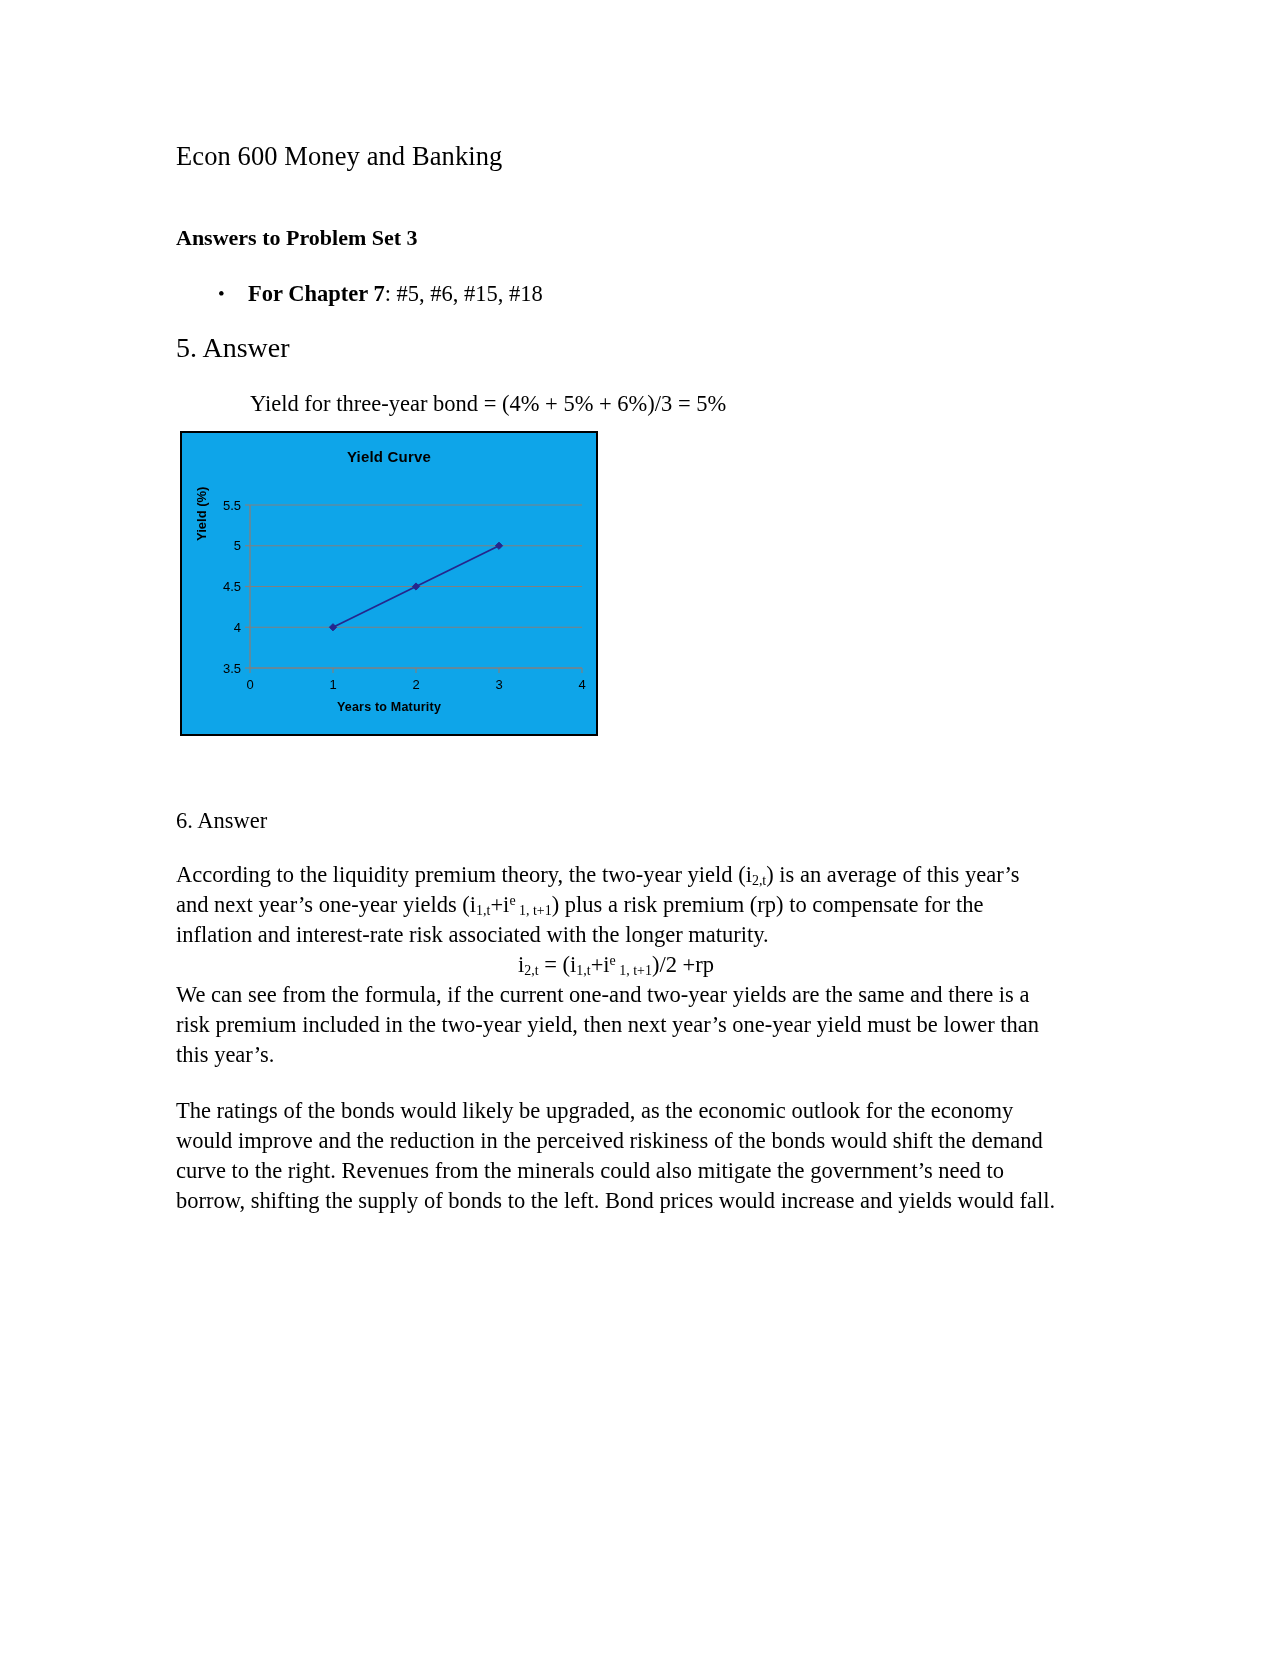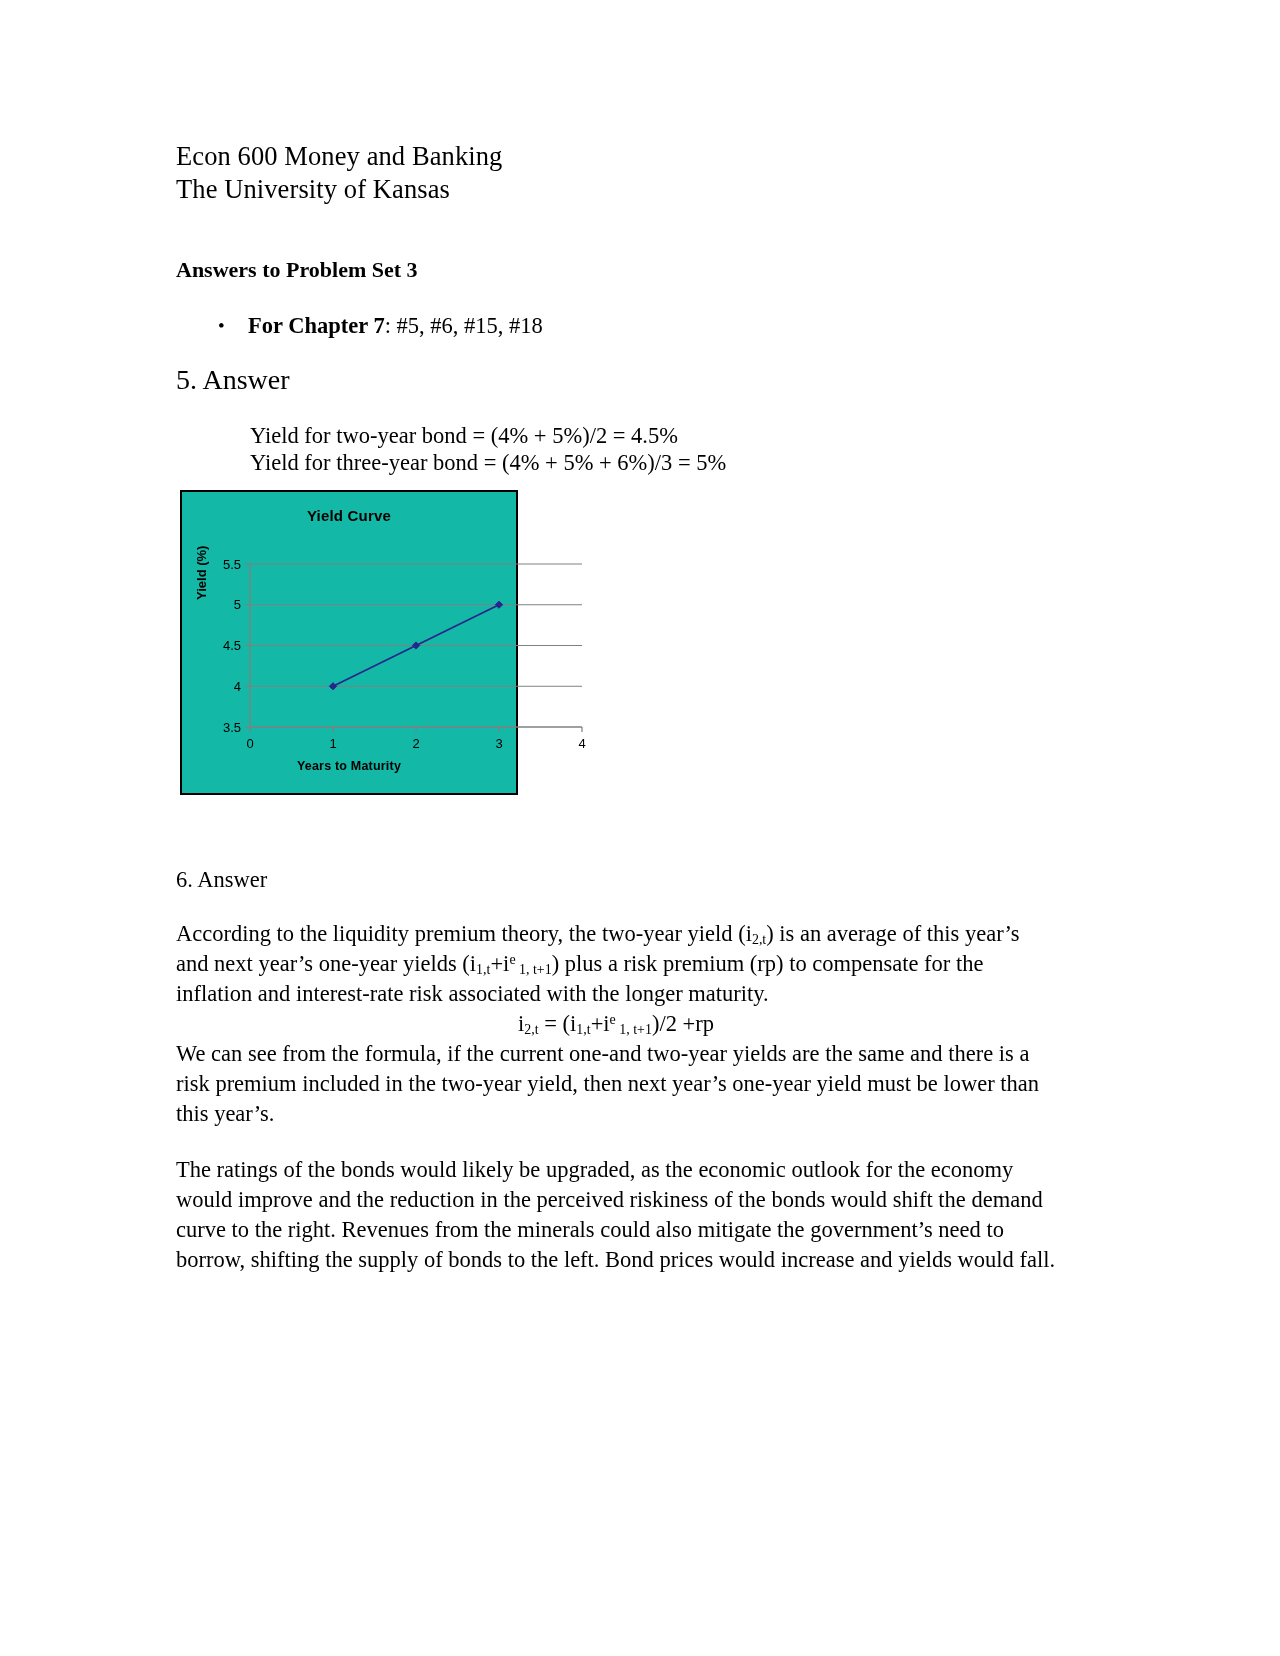--- a/index.html
+++ b/index.html
@@ -161,7 +161,6 @@
   <div class="content">
 
     <div class="header-line">Econ 600 Money and Banking</div>
-    <div class="header-line">The University of Kansas</div>
 
     <div class="section-heading">Answers to Problem Set 3</div>
 

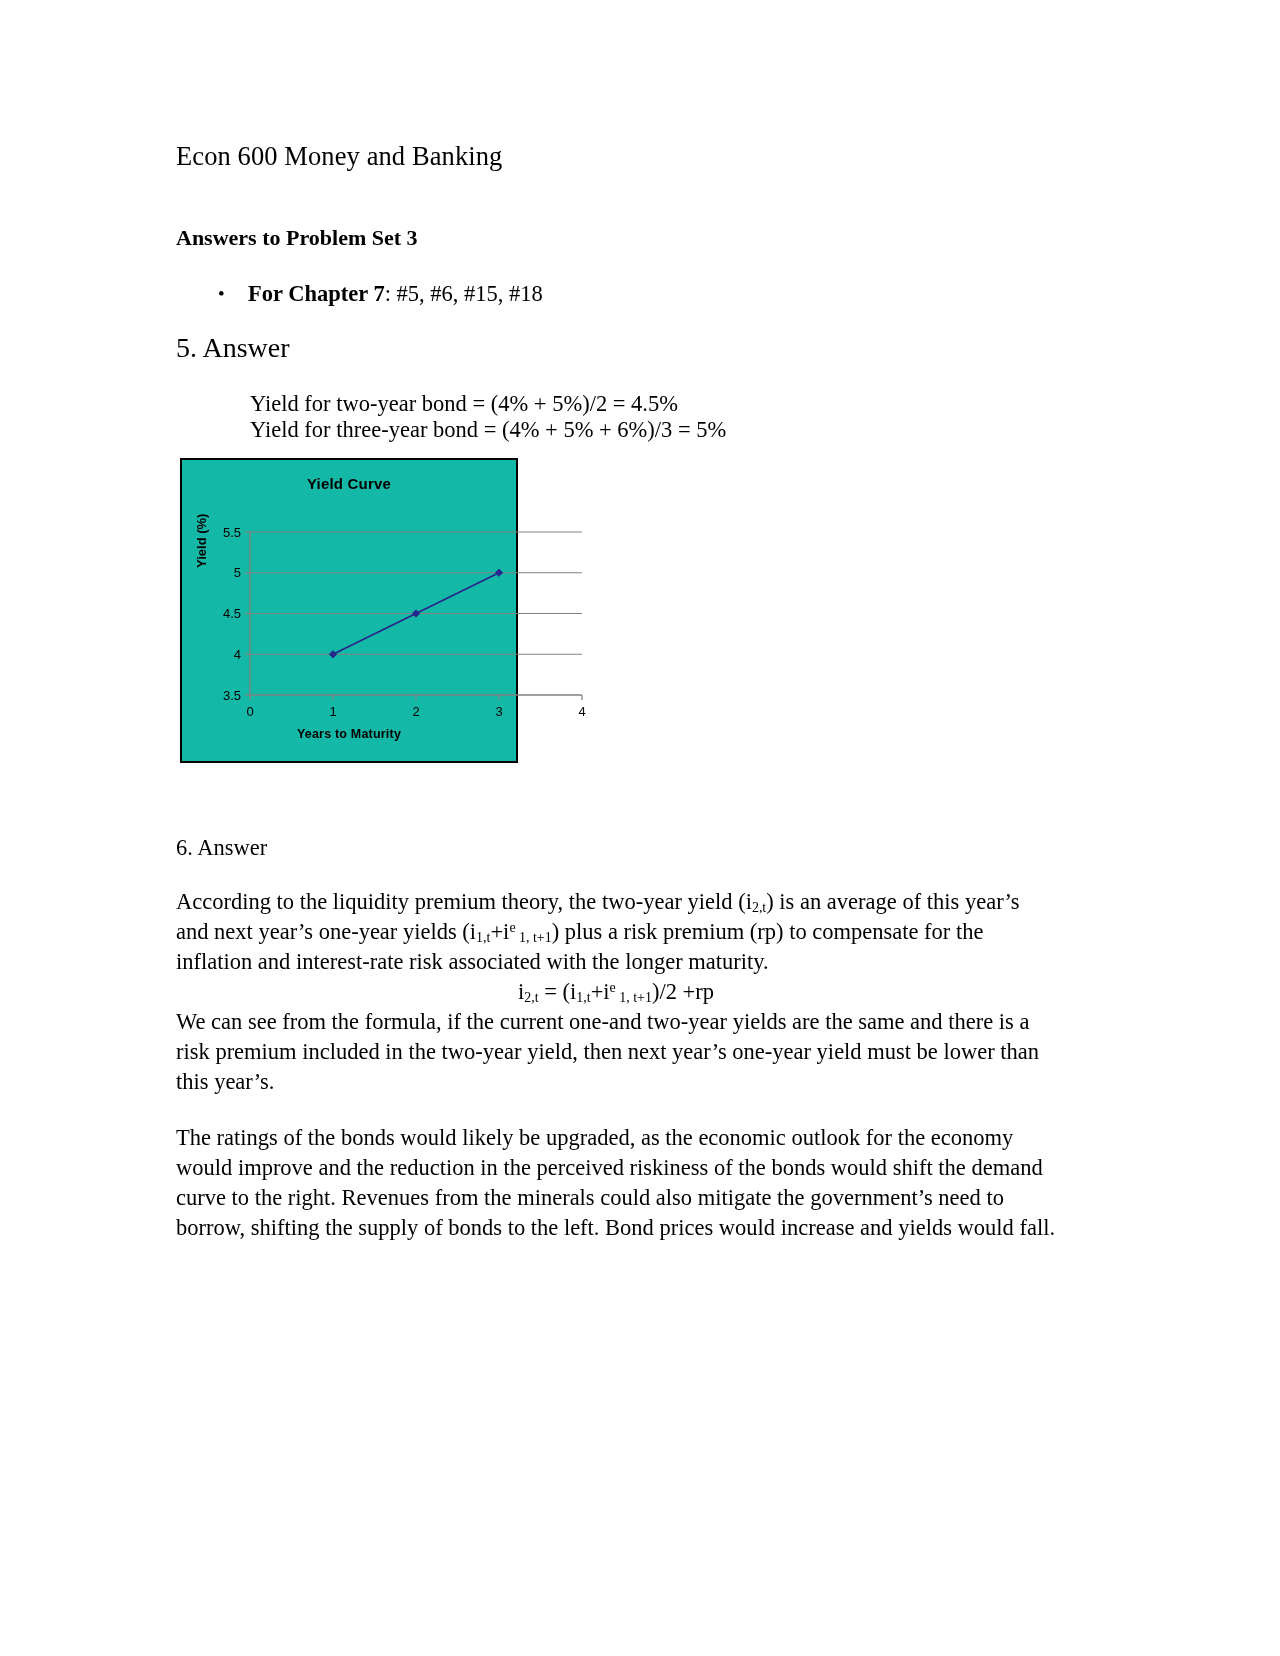--- a/index.html
+++ b/index.html
@@ -172,7 +172,6 @@
     <div class="answer-label">5. Answer</div>
 
     <div class="yield-block">
-      <div>Yield for two-year bond = (4% + 5%)/2 = 4.5%</div>
       <div>Yield for three-year bond = (4% + 5% + 6%)/3 = 5%</div>
     </div>
 

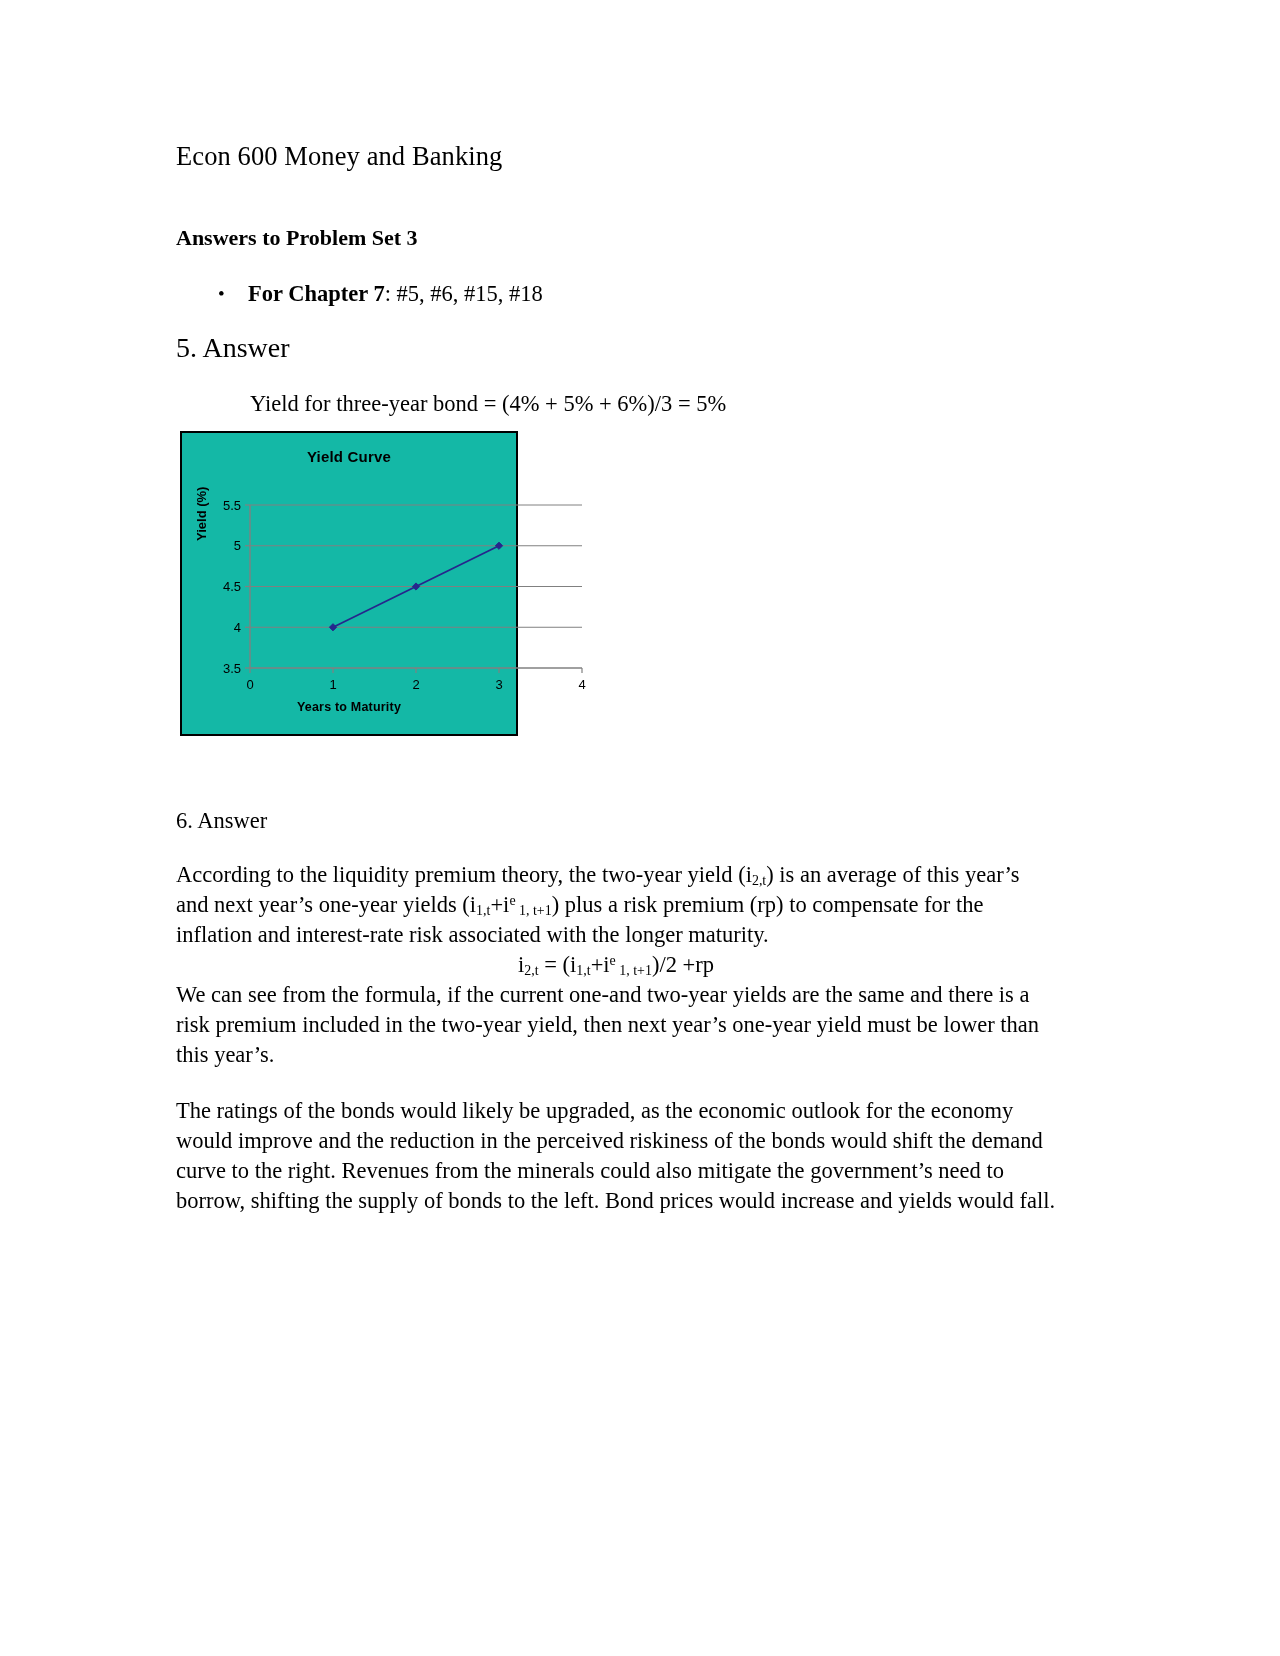--- a/index.html
+++ b/index.html
@@ -81,10 +81,10 @@
     position: relative;
     margin-top: 14px;
     margin-left: 4px;
-    width: 338px;
+    width: 418px;
     height: 305px;
     border: 2px solid #000000;
-    background: #14b8a6;
+    background: #0ea5e9;
     box-sizing: border-box;
   }
   .chart-title {

